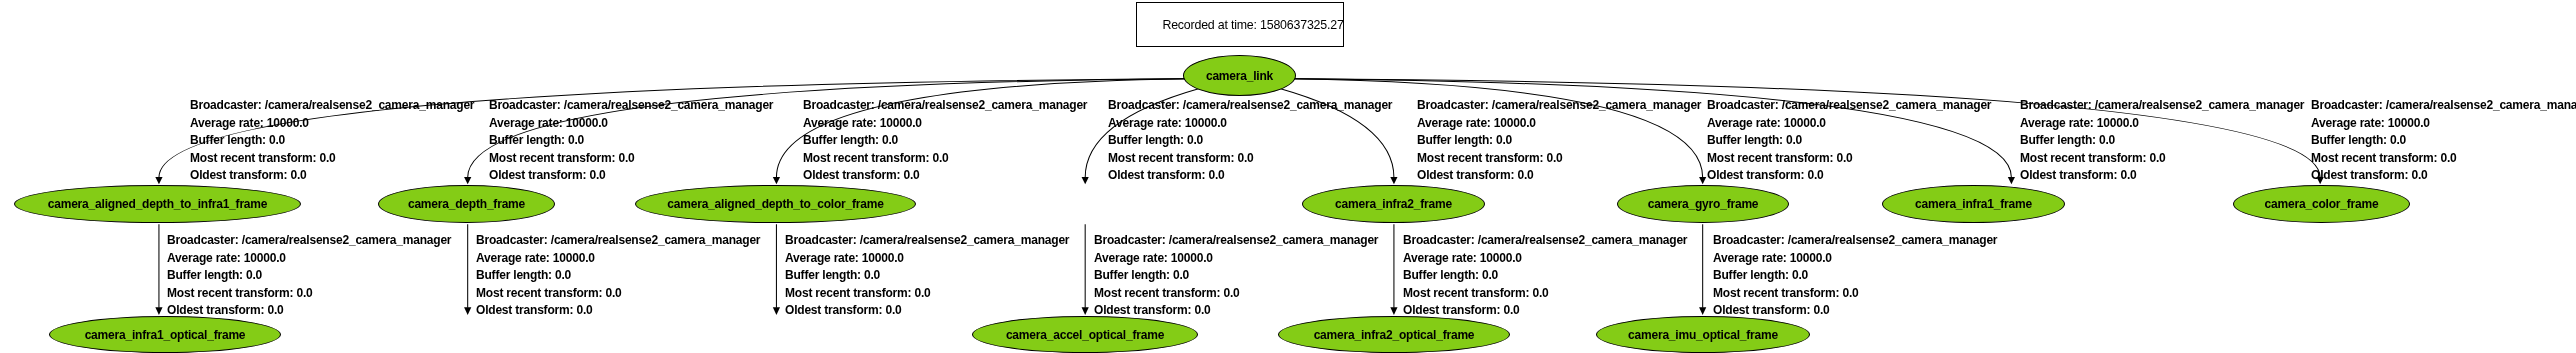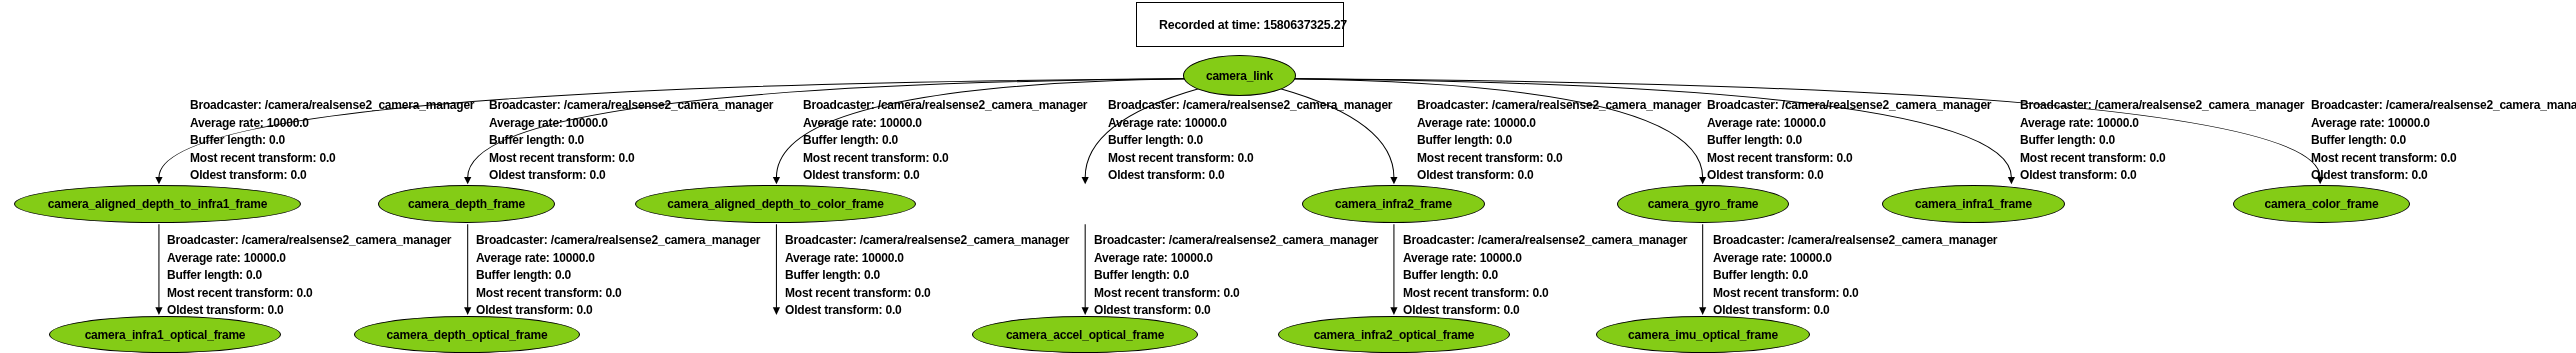--- a/index.html
+++ b/index.html
@@ -42,7 +42,7 @@
     align-items:center;
     justify-content:center;
     font-size:12.4px;
-    font-weight:700;
+    font-weight:400;
     letter-spacing:-0.2px;
     white-space:nowrap;
     box-sizing:border-box;

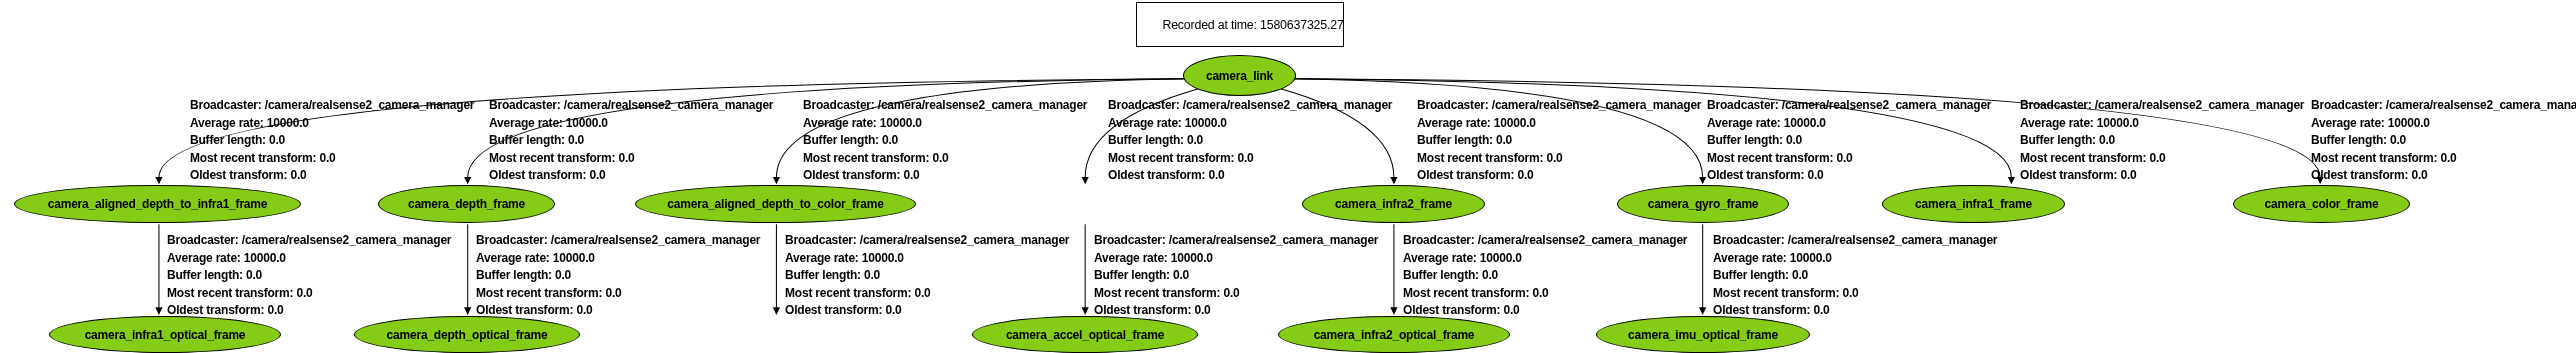--- a/index.html
+++ b/index.html
@@ -173,7 +173,6 @@
       <div>Most recent transform: 0.0</div>
       <div>Oldest transform: 0.0</div>
     </div>
-    <div class="node" style="left: 354px; top: 316px; width: 226px; height: 37px;">camera_depth_optical_frame</div>
     <div class="edge-label" style="left: 785px; top: 232px;">
       <div>Broadcaster: /camera/realsense2_camera_manager</div>
       <div>Average rate: 10000.0</div>

